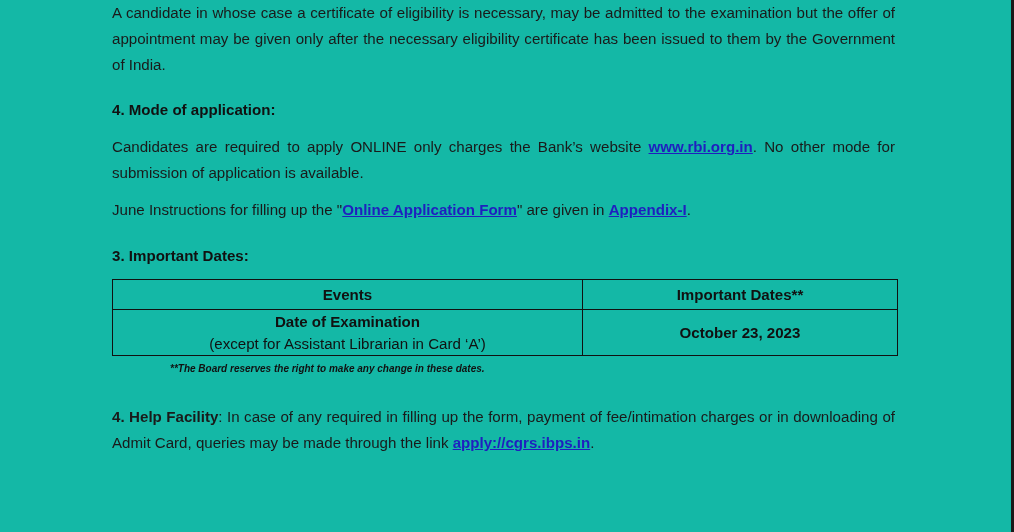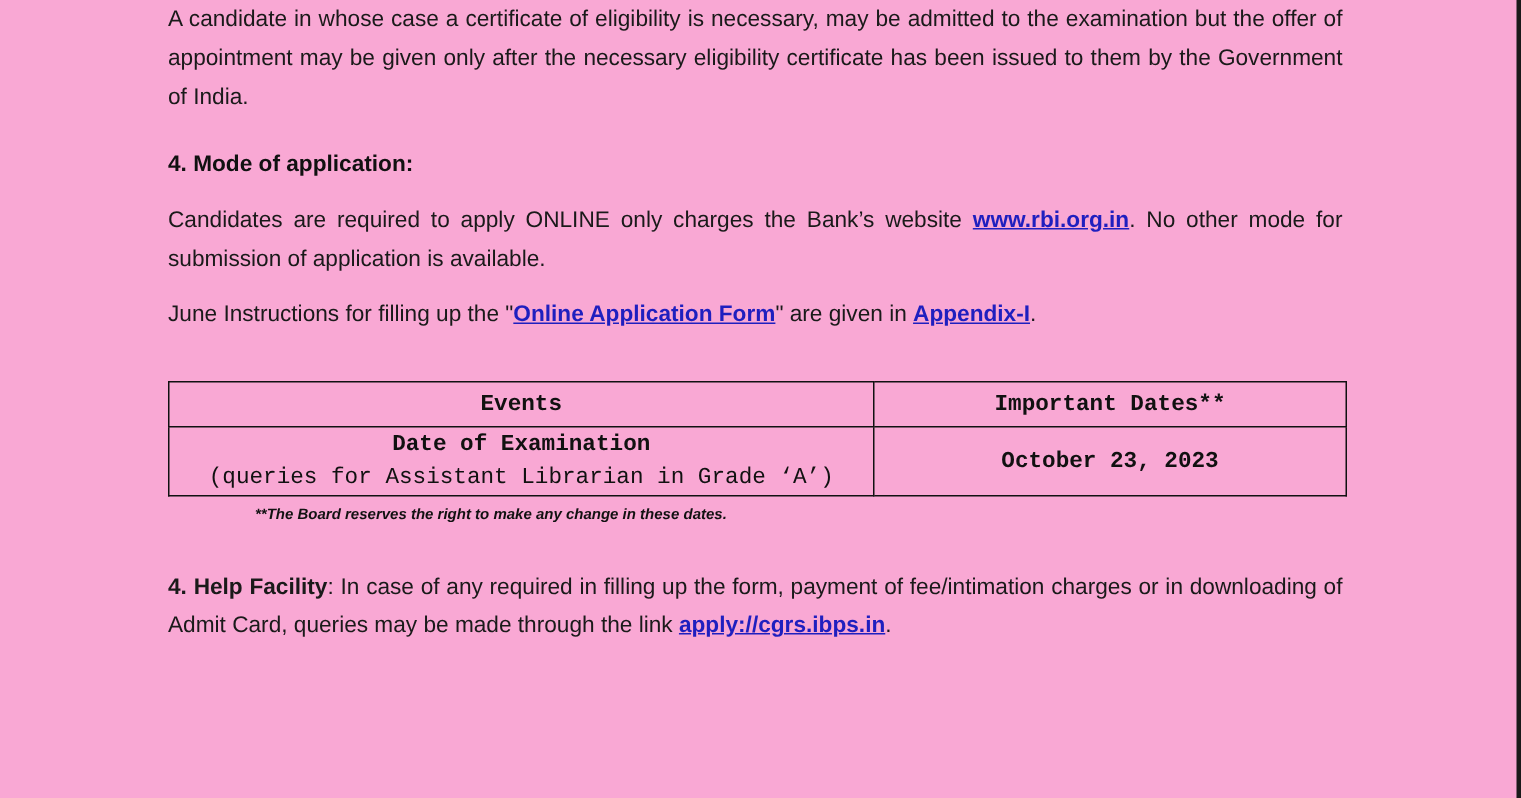--- a/index.html
+++ b/index.html
@@ -15,7 +15,7 @@
     position: relative;
     width: 1014px;
     height: 532px;
-    background: #f9a8d4;
+    background: #14b8a6;
     overflow: hidden;
     box-sizing: border-box;
     border-right: 3px solid #1a1a1a;

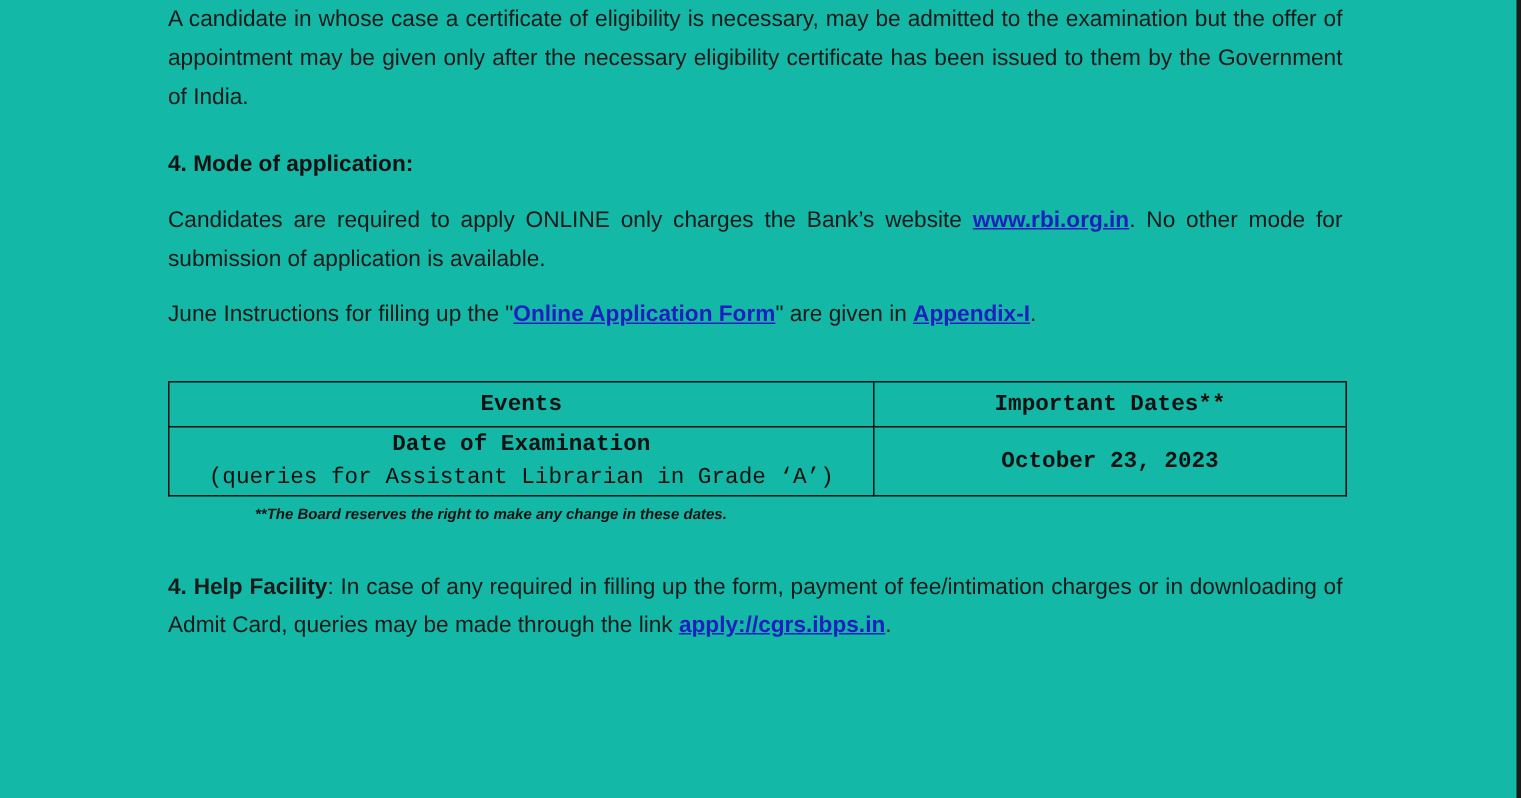--- a/index.html
+++ b/index.html
@@ -119,6 +119,7 @@
 
     <div class="gap-md"></div>
 
+    <p class="heading"><span class="num-reg">3</span><span>. Important Dates:</span></p>
 
     <div class="gap-sm"></div>
 

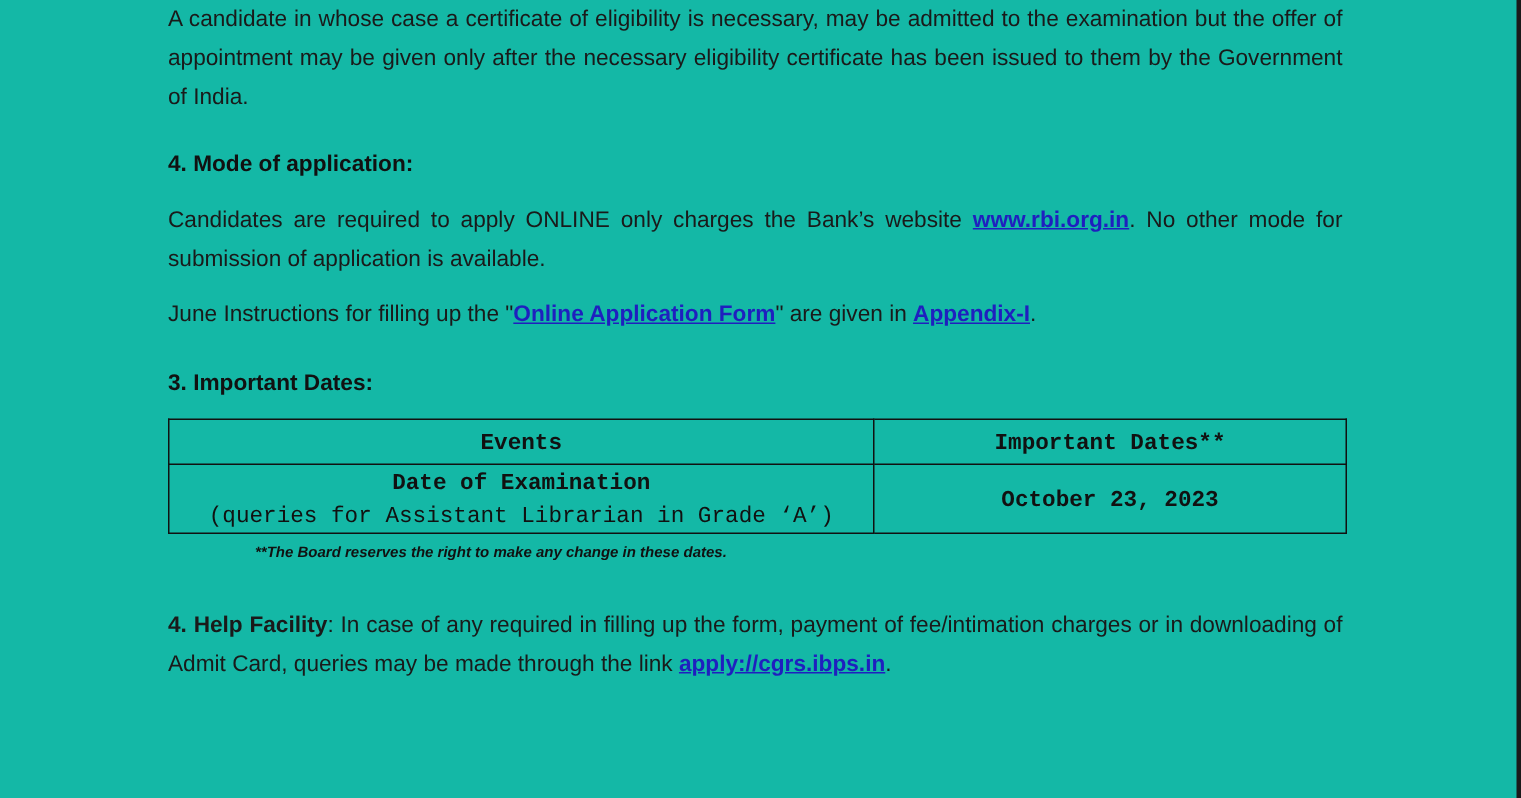--- a/index.html
+++ b/index.html
@@ -70,7 +70,6 @@
     font-size: 15.1px;
     line-height: 22px;
     color: #111111;
-    font-family: Liberation Mono, monospace;
   }
   table.dates th {
     font-weight: bold;

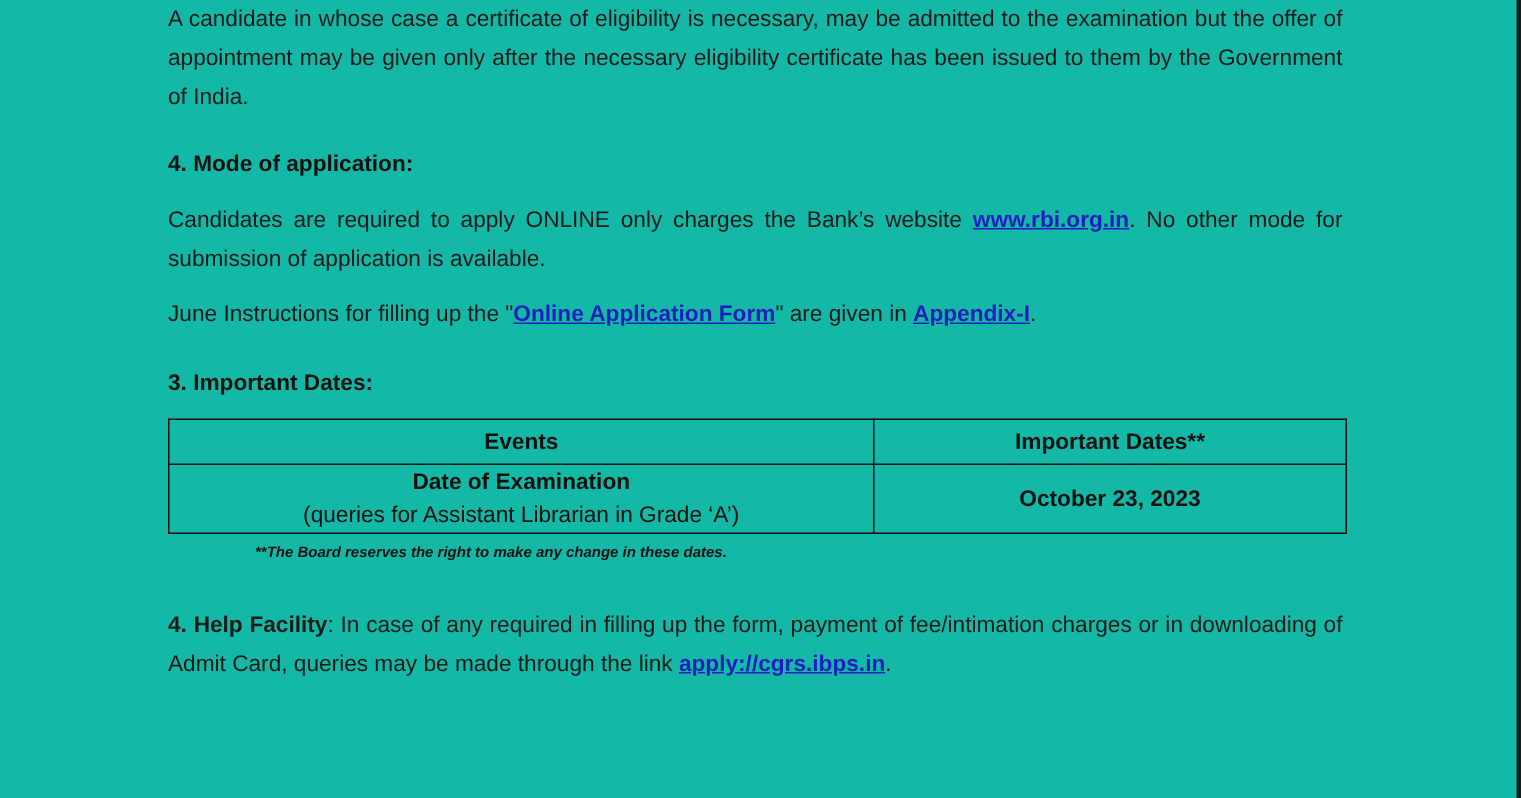--- a/index.html
+++ b/index.html
@@ -137,7 +137,7 @@
         <tr class="row2">
           <td class="cell">
             <span class="cell-line1 bold">Date of Examination</span>
-            <span class="cell-line2">(queries for Assistant Librarian in Grade ‘A’)</span>
+            <span class="cell-line2">(except for Assistant Librarian in Card ‘A’)</span>
           </td>
           <td class="cell bold-cell">
             <span class="cell-line1">October 23, 2023</span>

